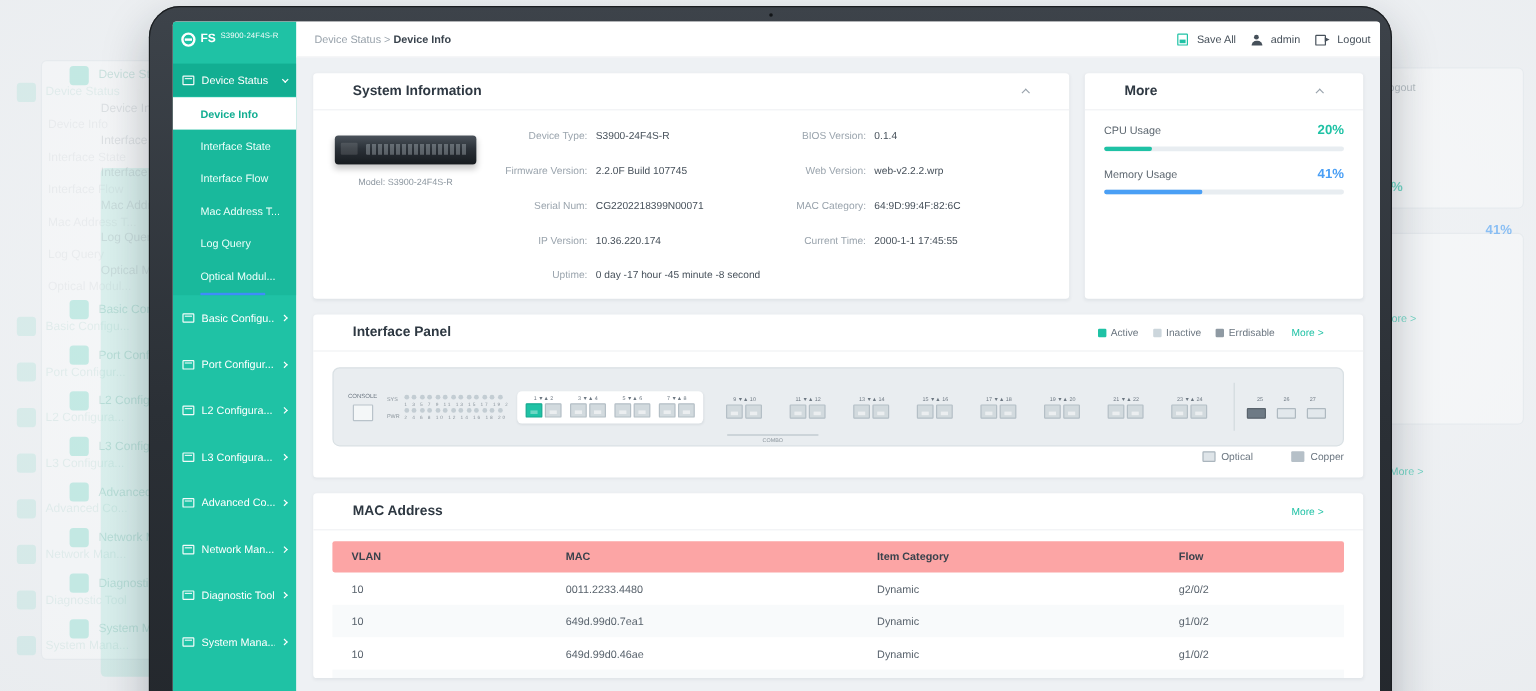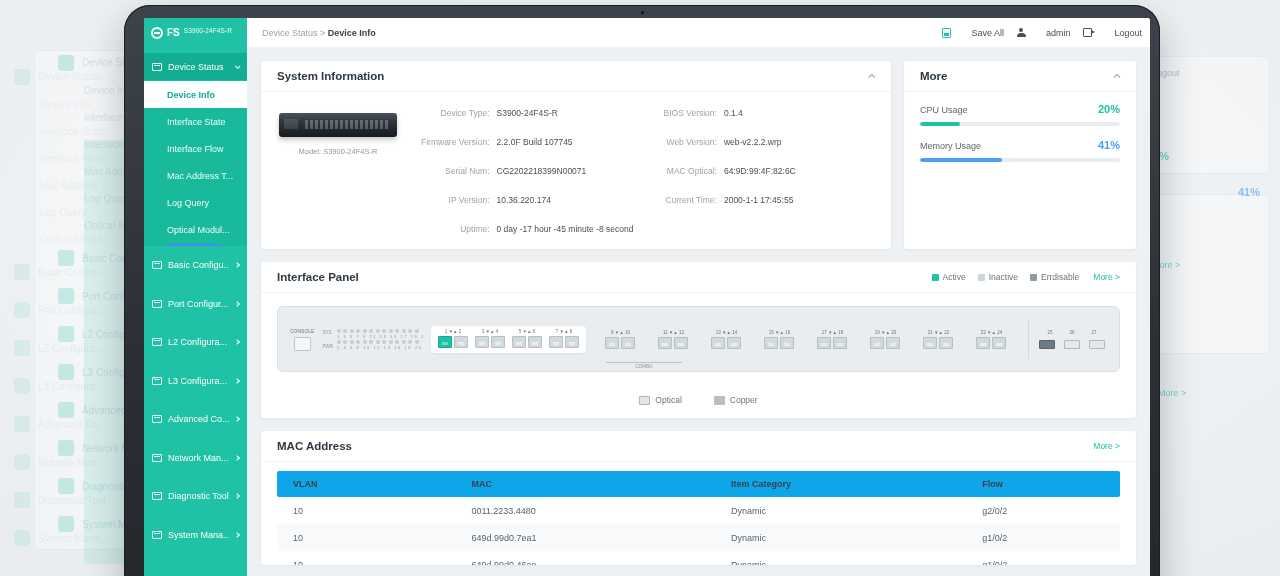--- a/index.html
+++ b/index.html
@@ -55,7 +55,7 @@
   .crumb{font-size:9px;color:#98a2ab}
   .crumb b{color:#39434d}
   .topbar-right{margin-left:auto;display:flex;align-items:center;gap:13px;font-size:9px;color:#46505a;white-space:nowrap}
-  .tb-item{display:flex;align-items:flex-start;gap:20px;cursor:pointer}
+  .tb-item{display:flex;align-items:flex-end;gap:7px;cursor:pointer}
   .icon-save{width:9px;height:10px;border:1px solid #1fc2a5;border-radius:1px;position:relative}
   .icon-save::after{content:"";position:absolute;left:1px;right:1px;bottom:1px;height:3px;background:#1fc2a5}
   .icon-user{width:9px;height:9px;position:relative}

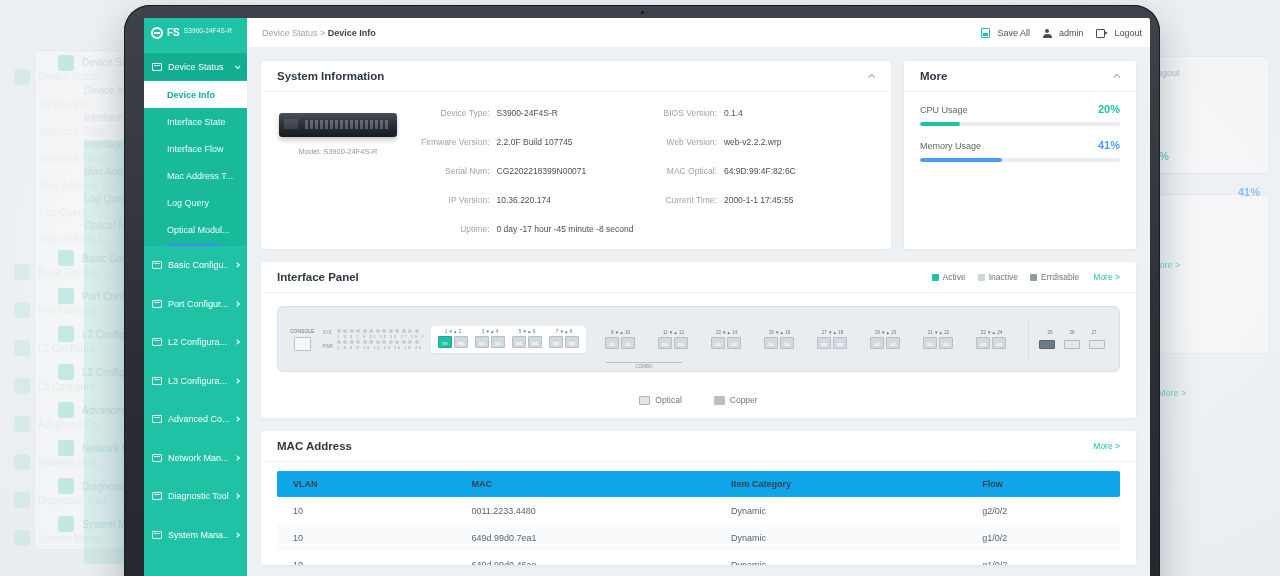--- a/index.html
+++ b/index.html
@@ -68,7 +68,7 @@
   .main{flex:1;background:#eef1f4;padding:13px 14px;display:flex;flex-direction:column;gap:13px;overflow:hidden;min-height:0}
   .row1{display:flex;gap:13px;flex:none}
   .card{background:#fff;border-radius:3px;box-shadow:0 1px 3px rgba(25,40,55,.06)}
-  .card-h{display:flex;align-items:center;padding:9px 16px;border-bottom:1px solid #f1f2f4}
+  .card-h{display:flex;align-items:center;padding:9px 33px;border-bottom:1px solid #f1f2f4}
   .card-title{font-size:11.5px;font-weight:bold;color:#2e3842}
   .spacer{flex:1}
   .chev-g{width:5px;height:5px;border-right:1px solid #9aa4ad;border-bottom:1px solid #9aa4ad;cursor:pointer}

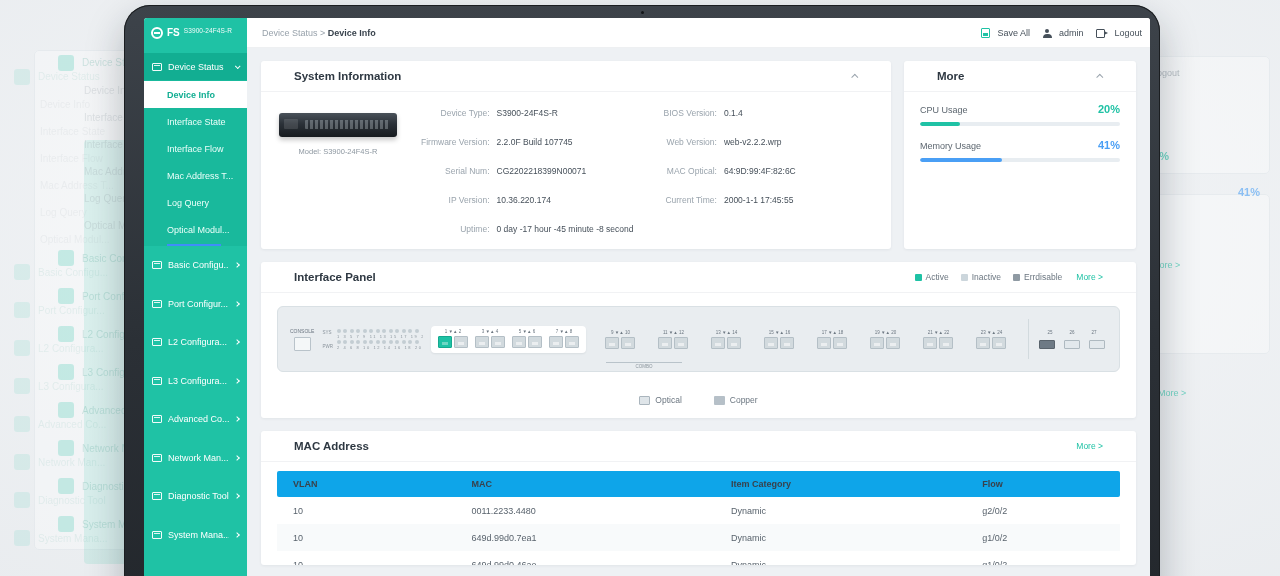--- a/index.html
+++ b/index.html
@@ -362,7 +362,7 @@
                       <span class="fval">0.1.4</span>
                       <span class="flabel">Web Version:</span>
                       <span class="fval">web-v2.2.2.wrp</span>
-                      <span class="flabel">MAC Optical:</span>
+                      <span class="flabel">MAC Category:</span>
                       <span class="fval">64:9D:99:4F:82:6C</span>
                       <span class="flabel">Current Time:</span>
                       <span class="fval">2000-1-1 17:45:55</span>

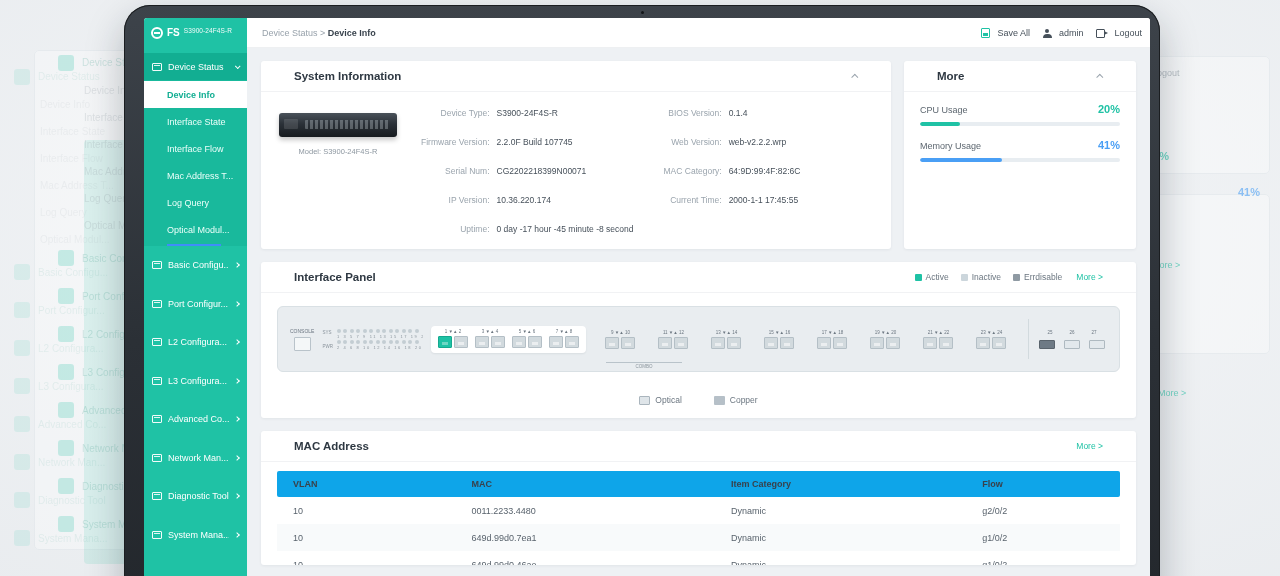--- a/index.html
+++ b/index.html
@@ -125,7 +125,7 @@
   .sfpslots{display:flex;gap:9px}
   .slot{width:16px;height:9px;border:1px solid #aeb9c0;background:#e2e8ec;border-radius:1px}
   .slot.dark{background:#6e7a85;border-color:#59636c}
-  .legend2{display:flex;justify-content:center;gap:32px;margin-top:23px;font-size:8.5px;color:#6b7680}
+  .legend2{display:flex;justify-content:flex-end;gap:32px;margin-top:3px;font-size:8.5px;color:#6b7680}
   .l2item{display:flex;align-items:center;gap:5px}
   .pglyph{width:11px;height:9px;background:#b6c0c8;border-radius:1px}
   .pglyph.outline{background:#dfe5e9;border:1px solid #aab5bd}

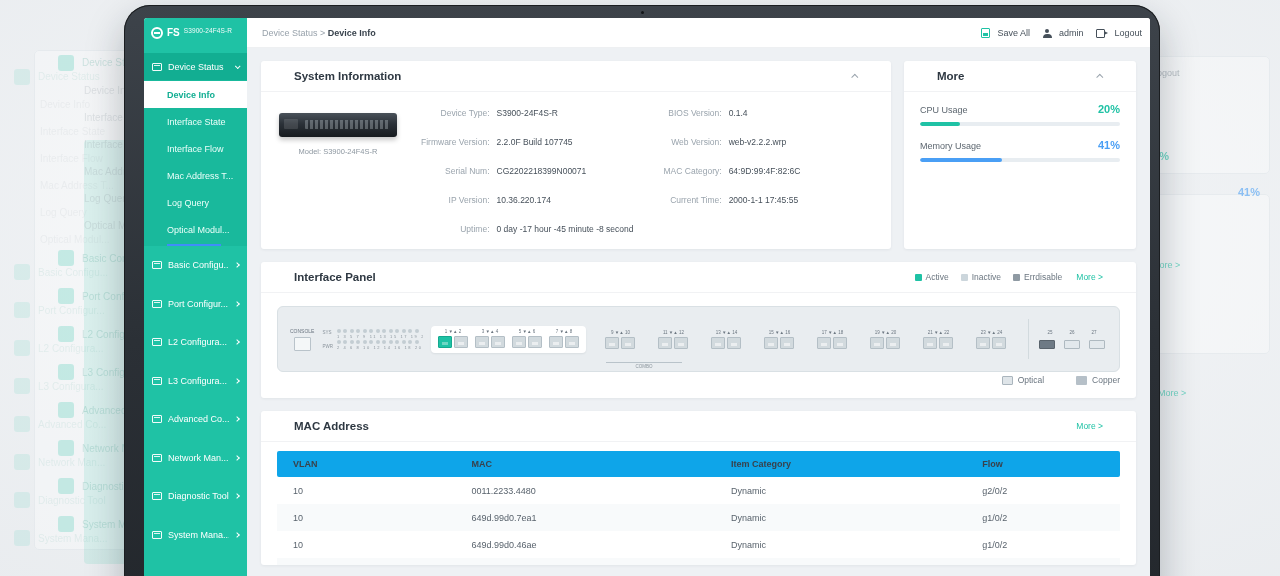--- a/index.html
+++ b/index.html
@@ -133,7 +133,7 @@
   .maccard{flex:1;min-height:0;overflow:hidden;display:flex;flex-direction:column}
   .mactable{padding:9px 16px 0;display:flex;flex-direction:column;min-height:0}
   .thead,.trow{display:grid;grid-template-columns:22% 32% 31% 15%;align-items:center;padding:0 16px}
-  .thead{background:#0ea5e9;height:26px;font-size:9px;font-weight:bold;color:#39424c;border-radius:2px;flex:none}
+  .thead{background:#fca5a5;height:26px;font-size:9px;font-weight:bold;color:#39424c;border-radius:2px;flex:none}
   .trow{height:27px;font-size:9px;color:#59636d;flex:none}
   .trow:nth-child(even){background:#f8fafb}
 </style>

